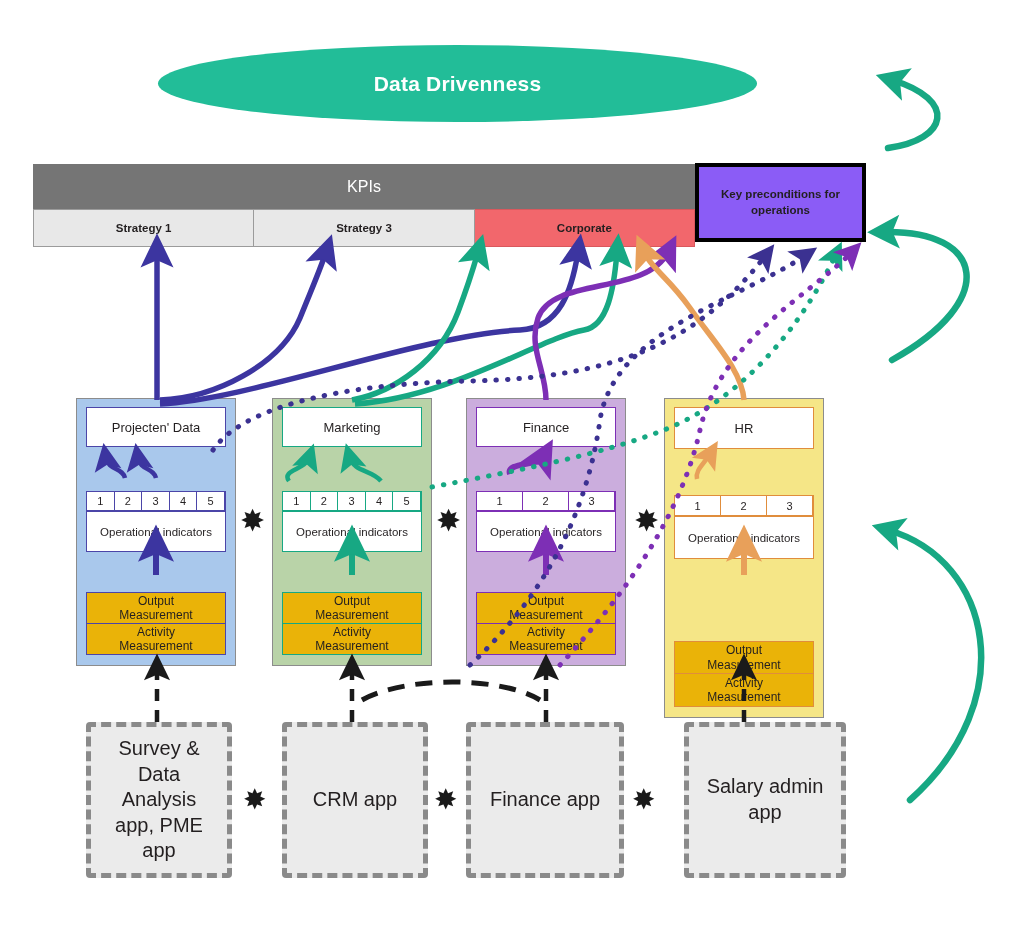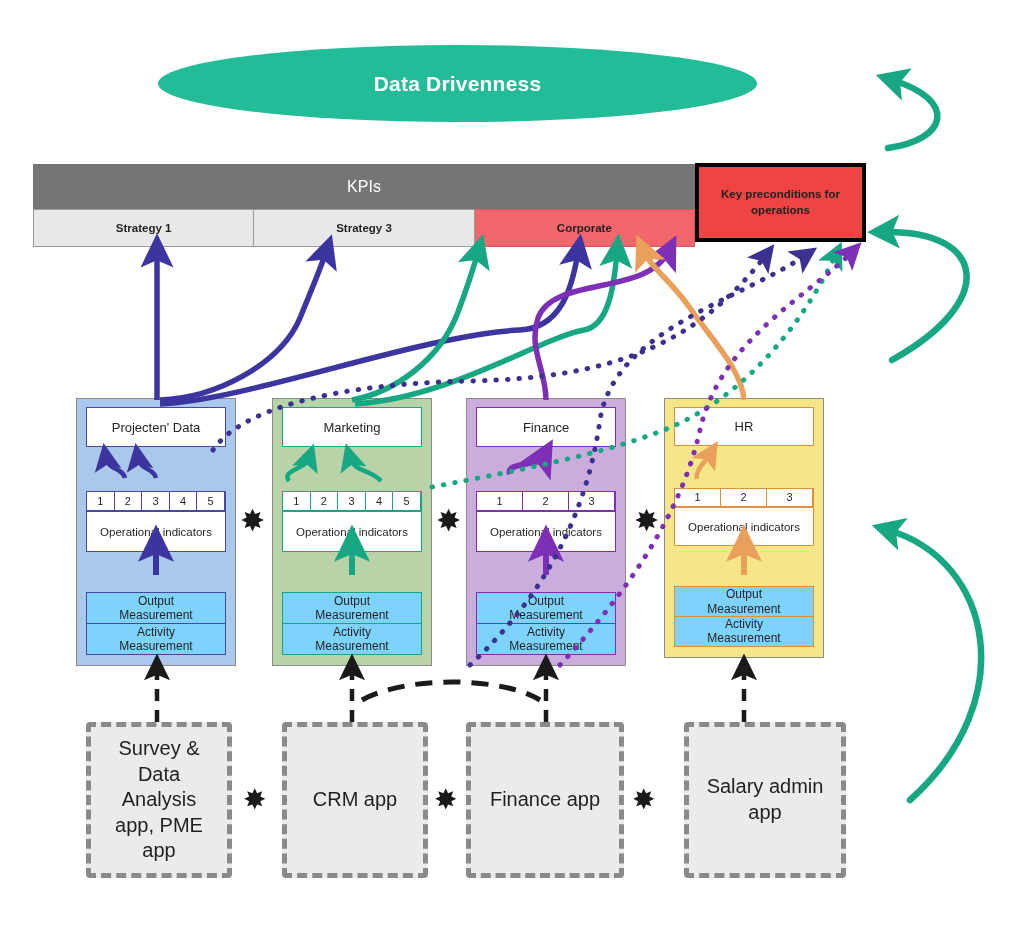--- a/index.html
+++ b/index.html
@@ -105,7 +105,7 @@
     top: -1px;
     width: 171px;
     height: 79px;
-    background: #ef4444;
+    background: #8b5cf6;
     border: 4px solid #000000;
     box-sizing: border-box;
     display: flex;

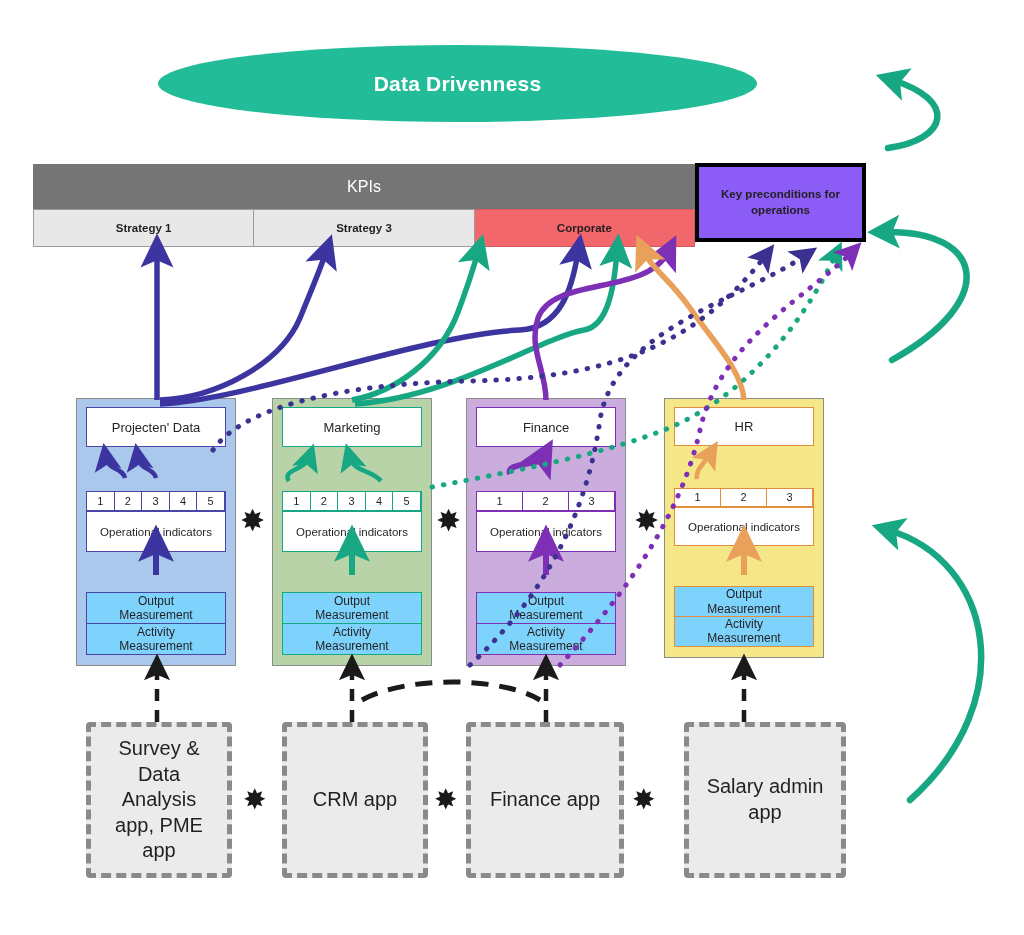--- a/index.html
+++ b/index.html
@@ -422,7 +422,7 @@
     </div>
   </div>
 
-  <div class="dept hr" style="left:664px; top:398px; width:160px; height:260px;">
+  <div class="dept hr" style="left:664px; top:398px; width:160px; height:320px;">
     <div class="dept-title">HR</div>
     <div class="gap-a"></div>
     <div class="ind-row">

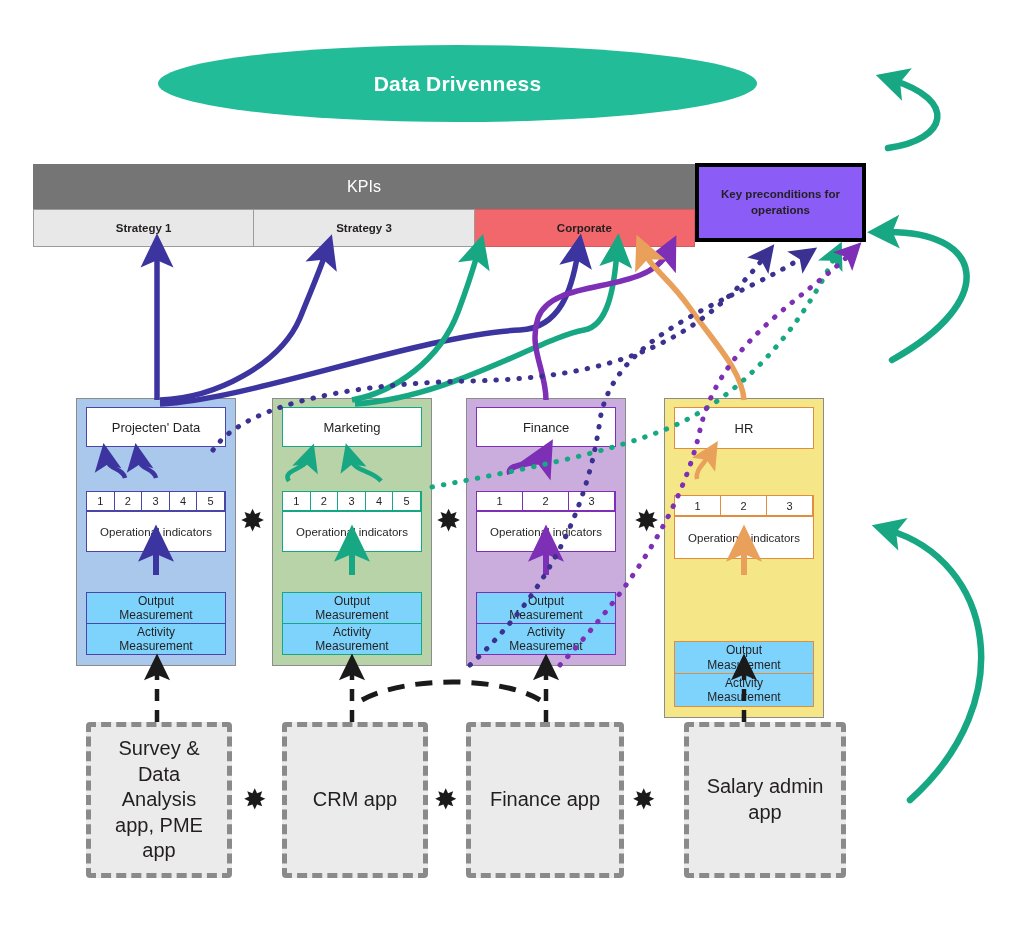--- a/index.html
+++ b/index.html
@@ -171,7 +171,7 @@
   }
   .gap-b { flex: 1 1 auto; min-height: 40px; }
   .meas {
-    background: #7dd3fc;
+    background: #eab308;
     box-sizing: border-box;
     height: 33px;
     display: flex;

